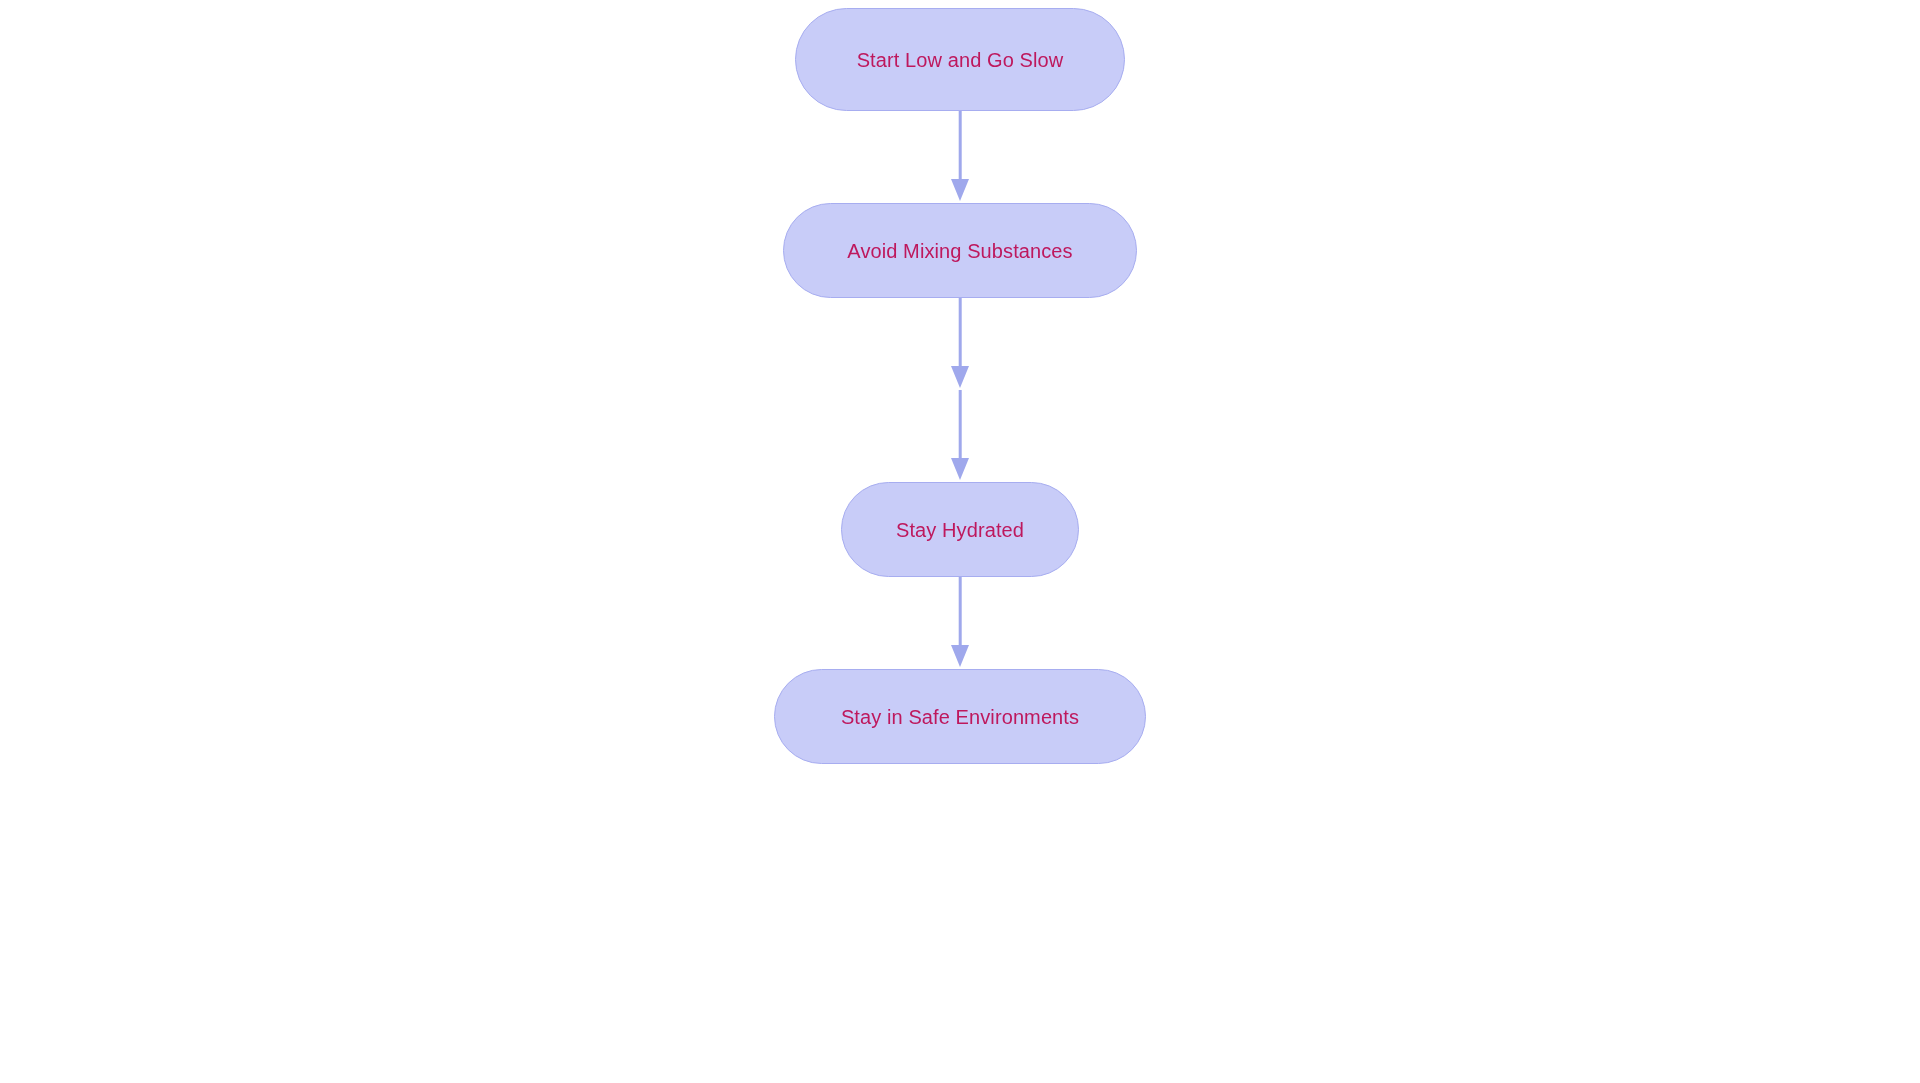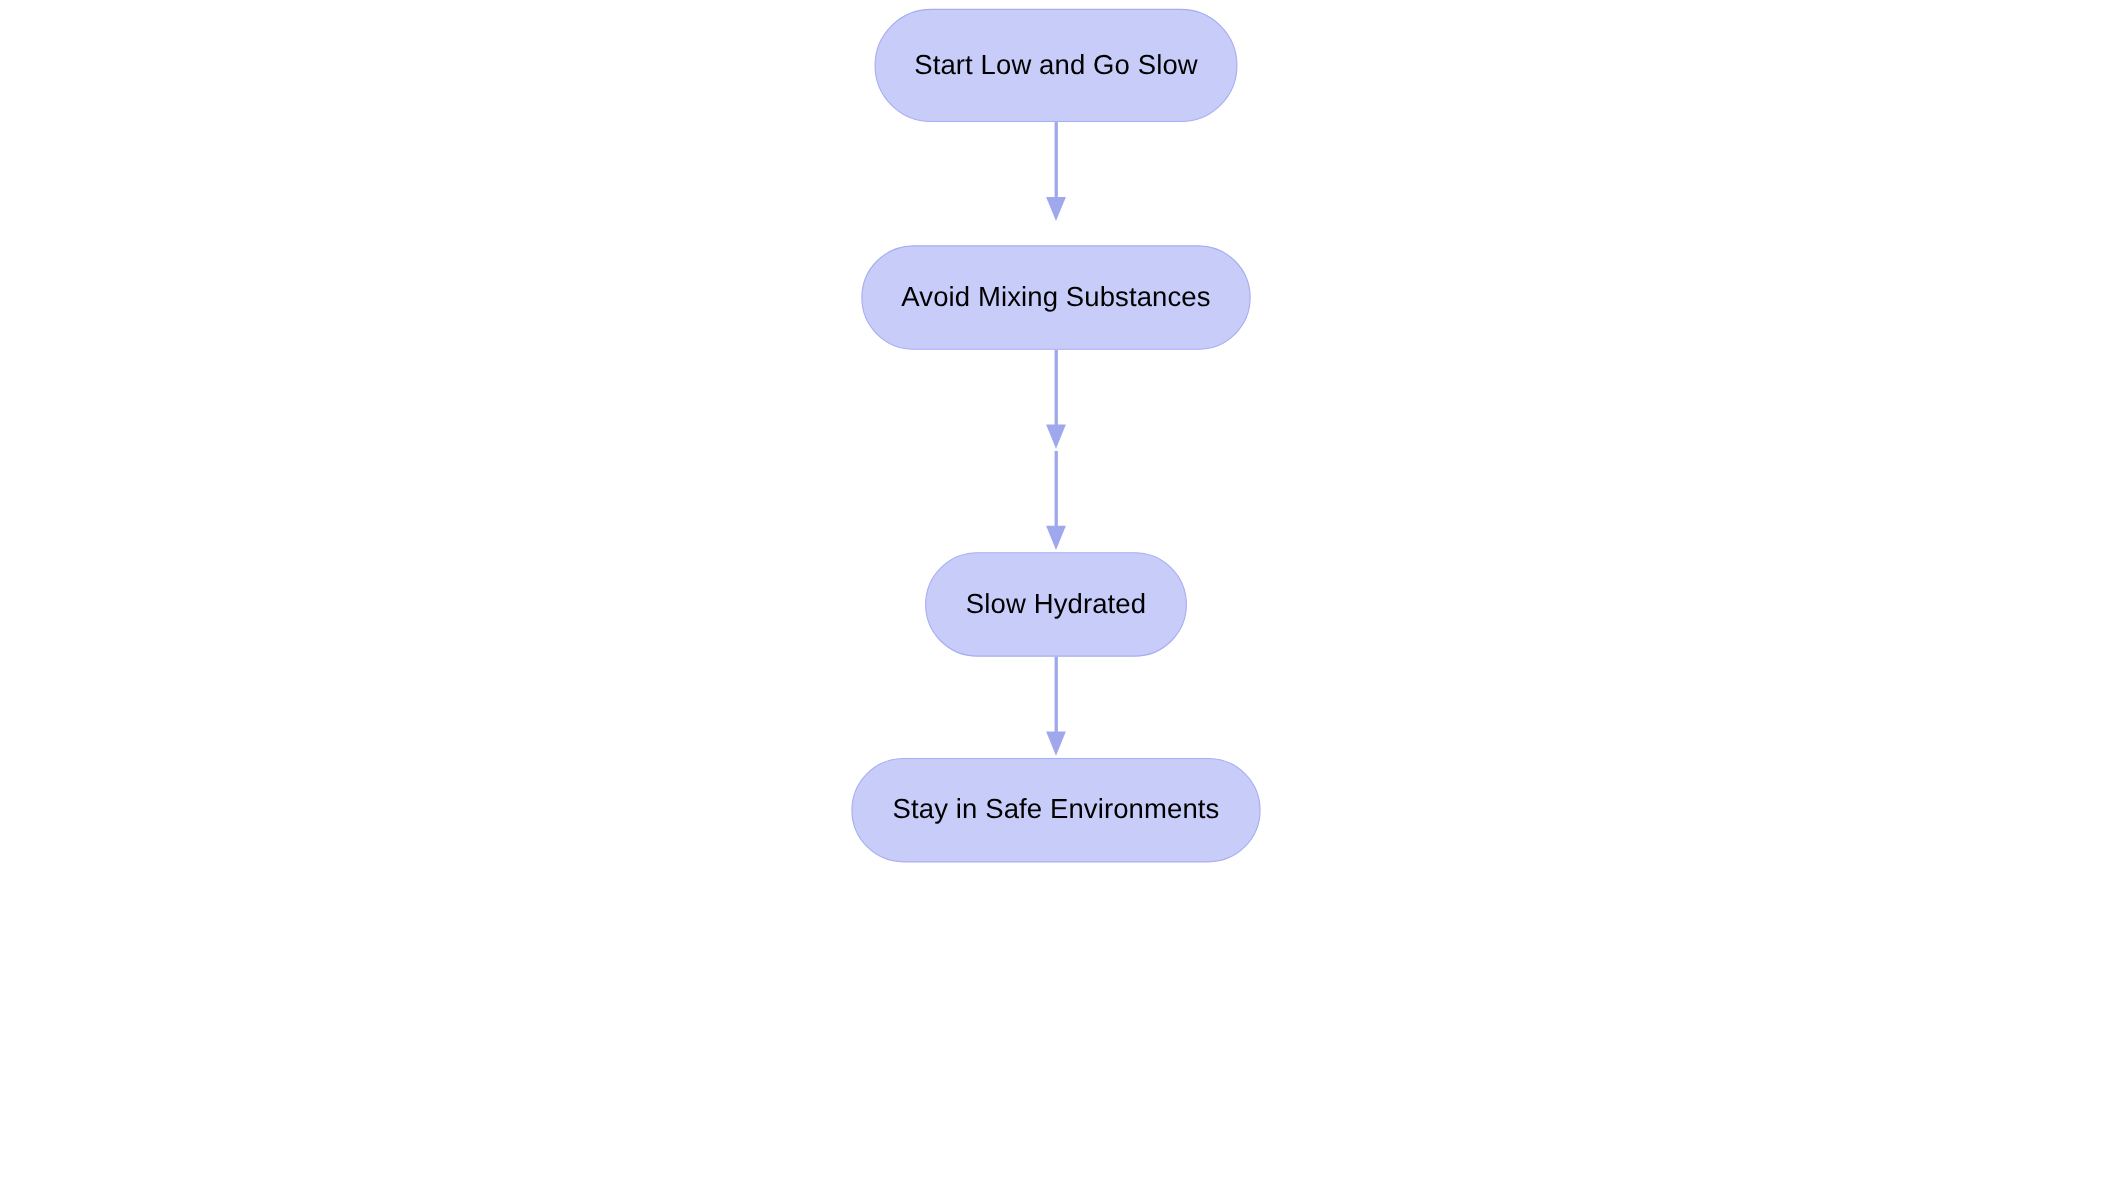--- a/index.html
+++ b/index.html
@@ -40,8 +40,8 @@
     background: #c8ccf8;
     border: 1.6px solid #a7adf0;
     border-radius: 999px;
-    color: #000000;
-    font-size: 25px;
+    color: #be185d;
+    font-size: 20px;
     font-family: "Liberation Sans", sans-serif;
     font-weight: 400;
     letter-spacing: 0.1px;

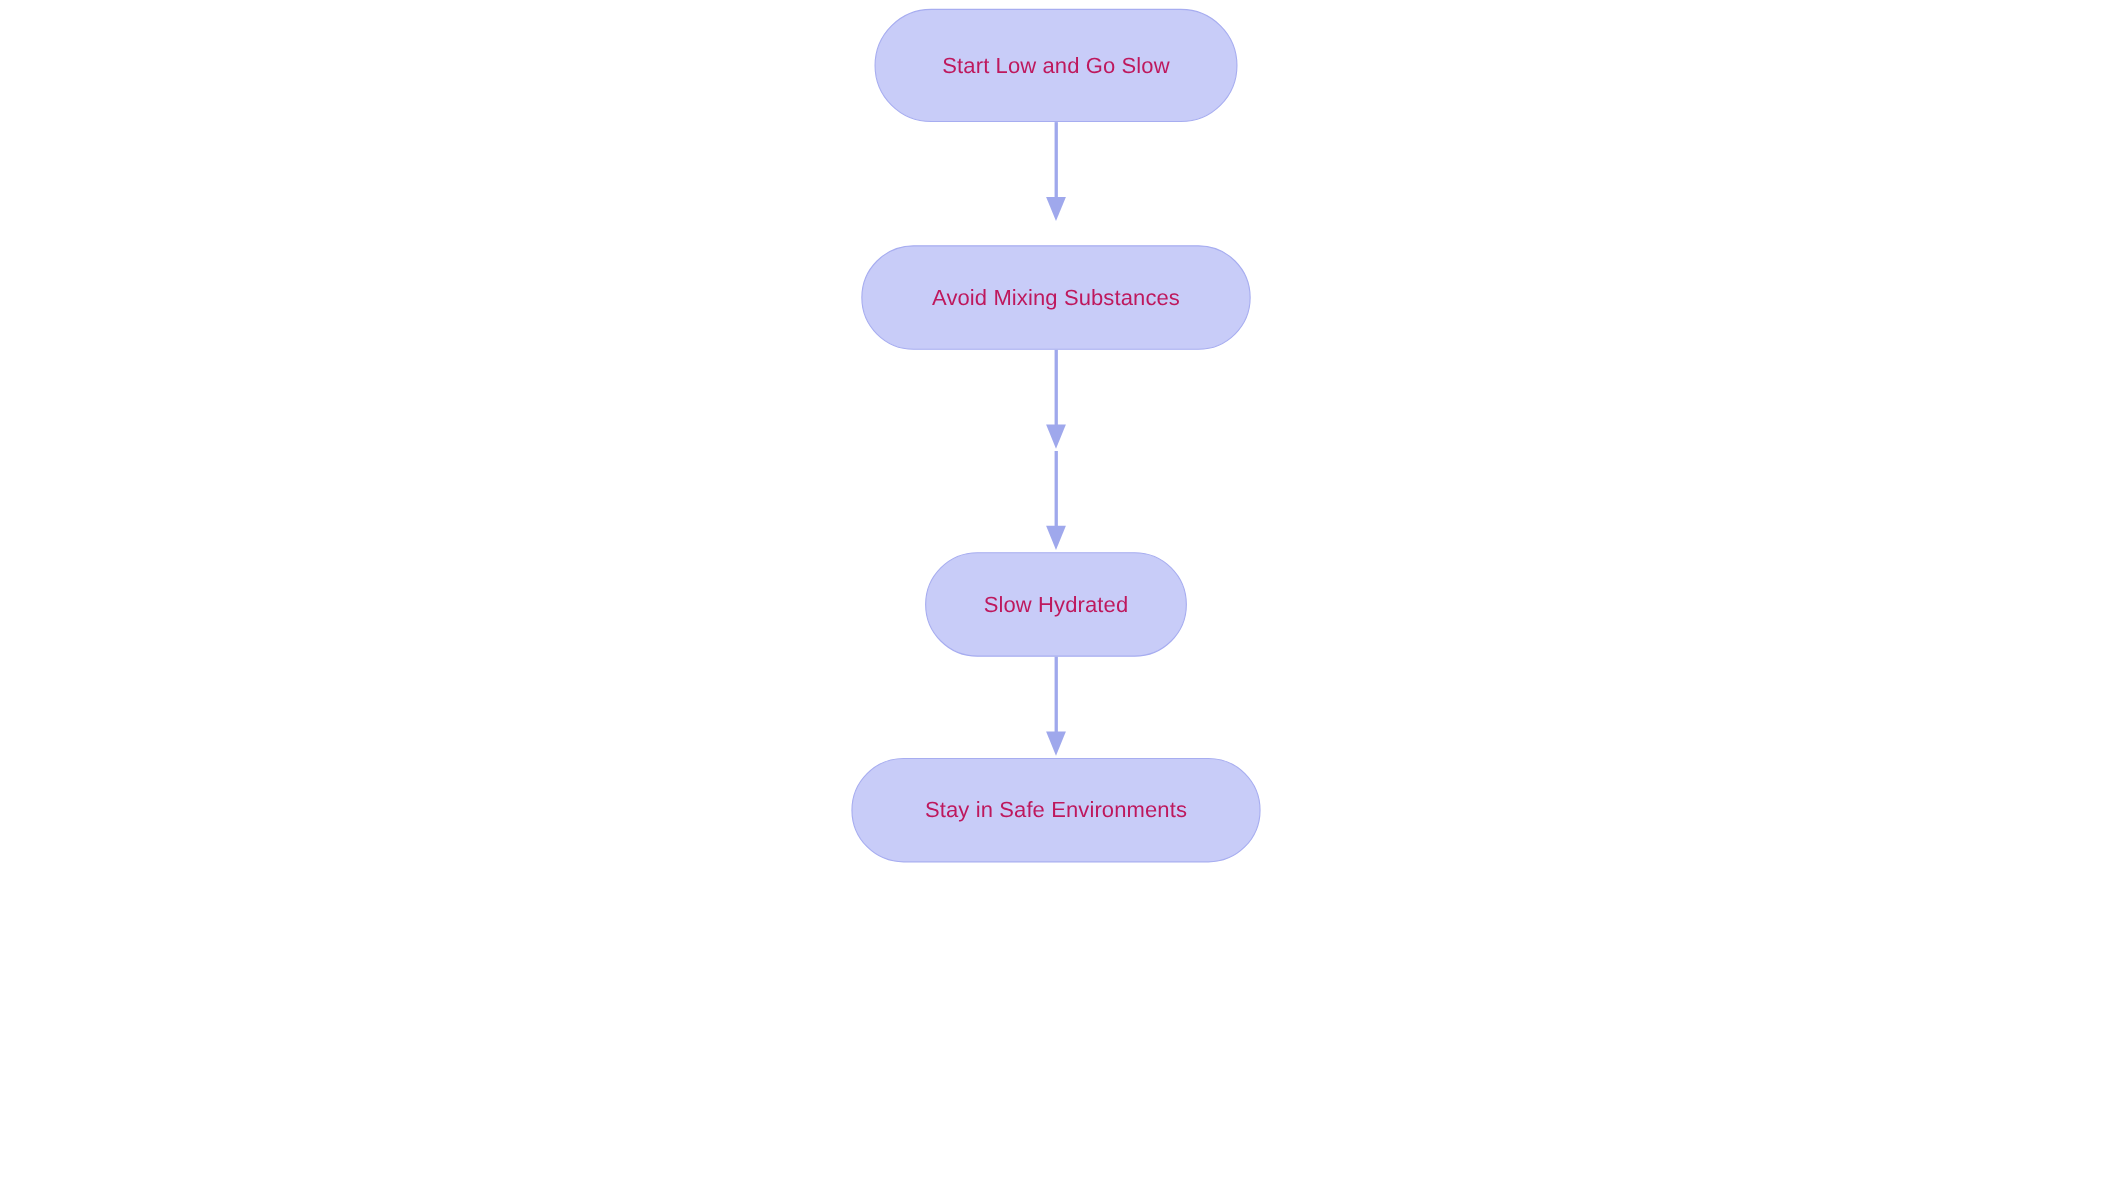--- a/index.html
+++ b/index.html
@@ -52,7 +52,7 @@
 
   
   .node-0 { width: 330px; height: 103px; margin-top: 8px; }
-  .node-1 { width: 354px; height: 95px; margin-top: 20px; }
+  .node-1 { width: 354px; height: 95px; }
   .node-2 { width: 310px; height: 95px; }
   .node-3 { width: 238px; height: 95px; }
   .node-4 { width: 372px; height: 95px; }

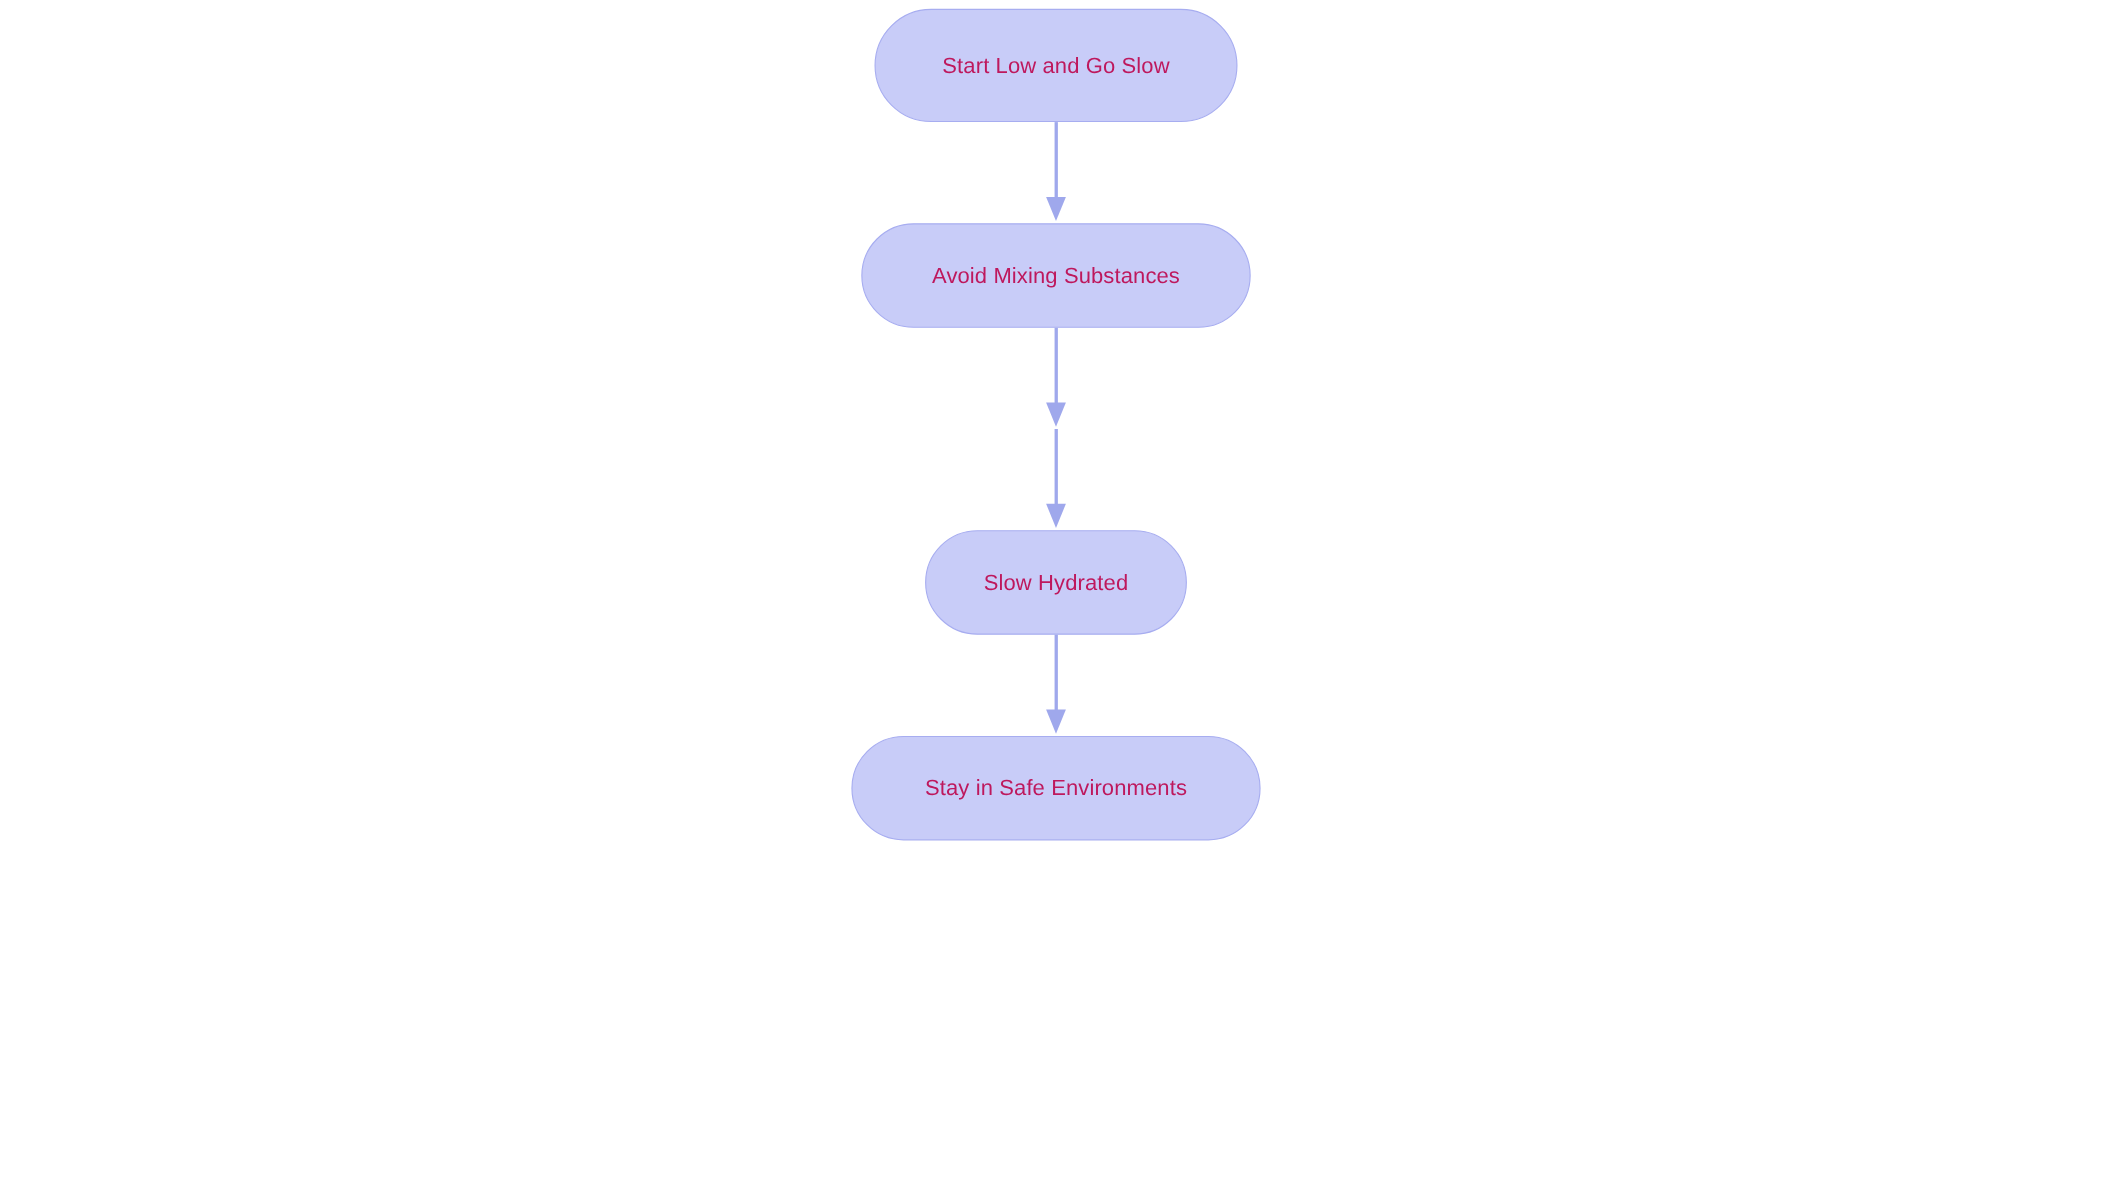--- a/index.html
+++ b/index.html
@@ -116,7 +116,7 @@
     </div>
 
     <div class="node node-3">
-      <span>Slow Hydrated</span>
+      <span>Stay Hydrated</span>
     </div>
 
     <div class="connector">

